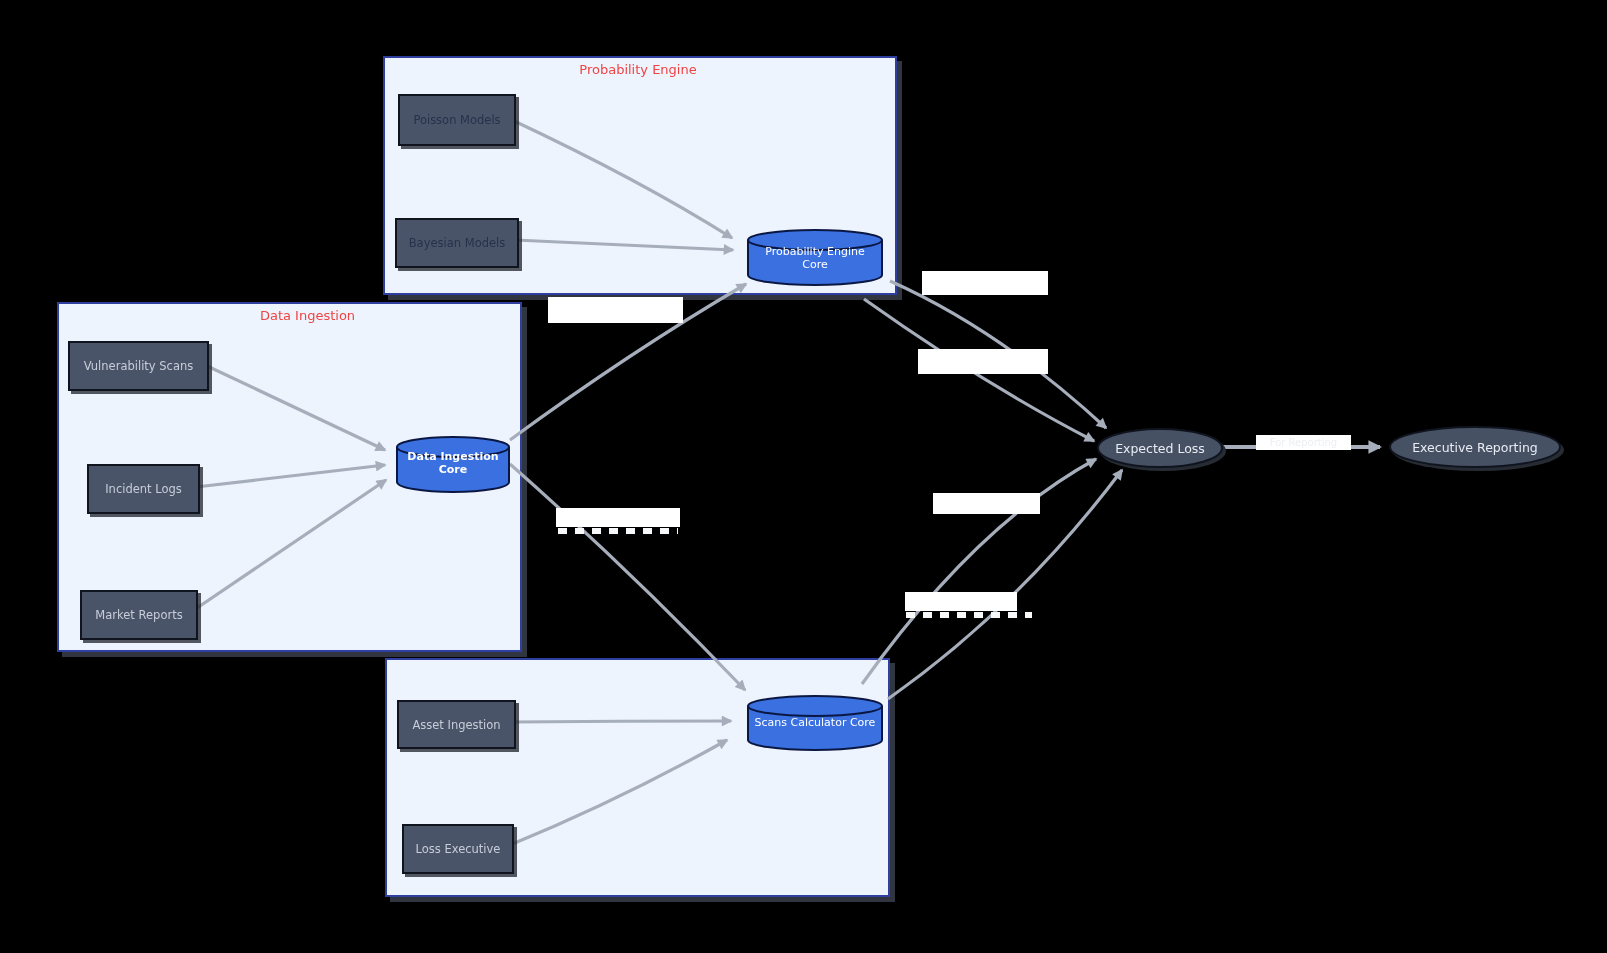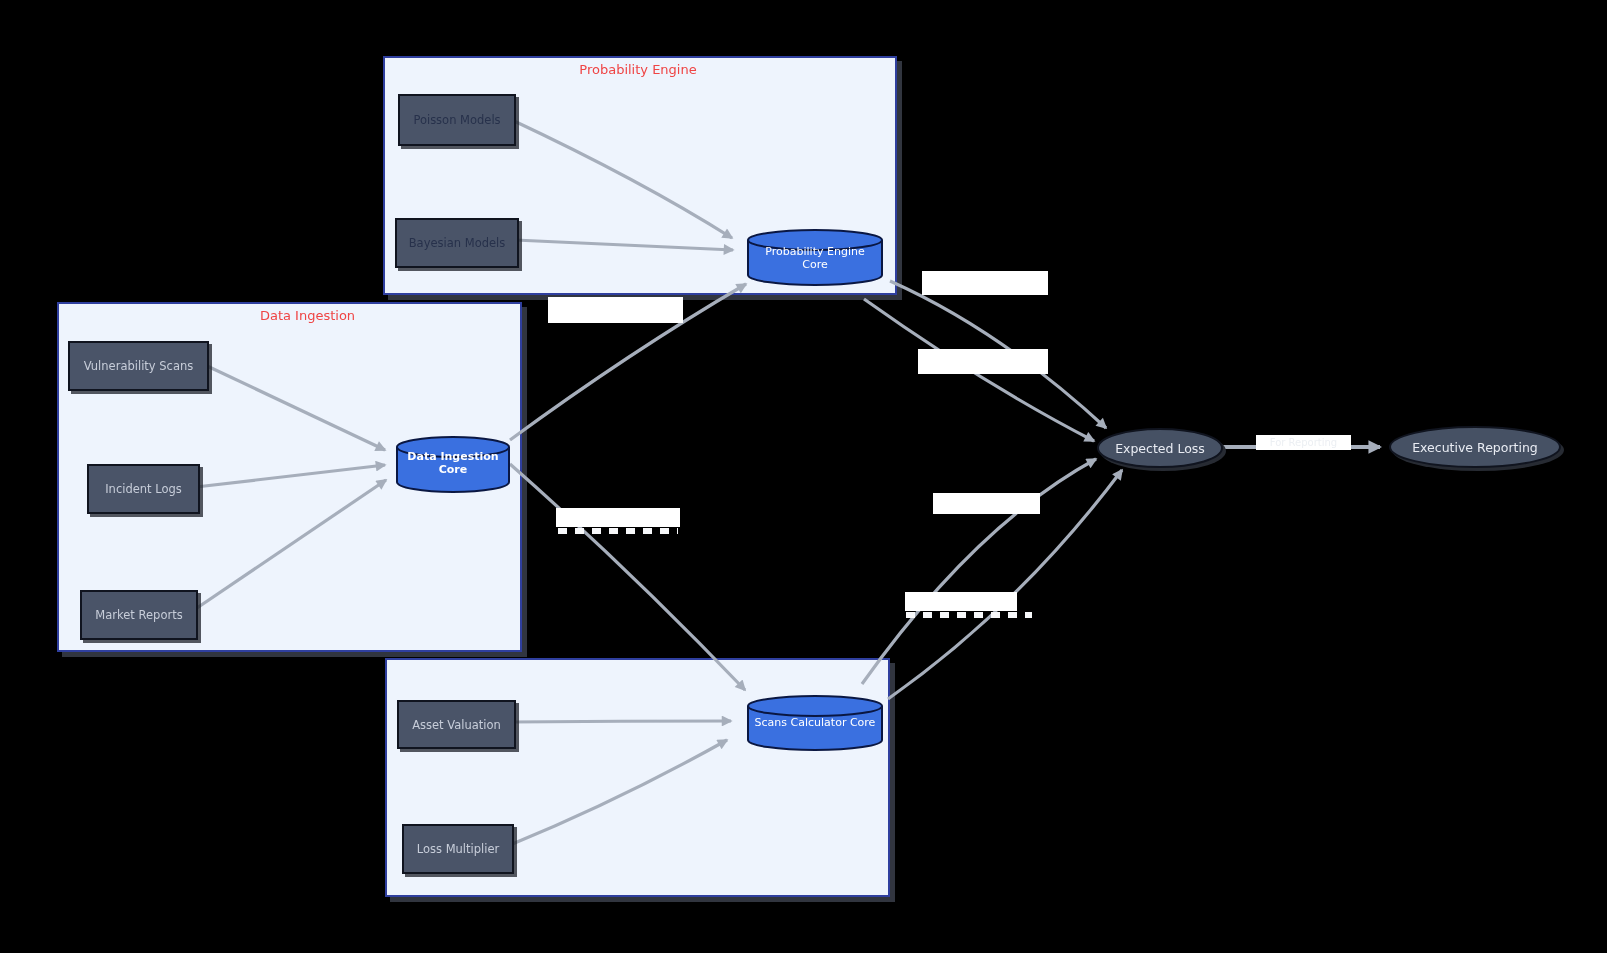--- a/index.html
+++ b/index.html
@@ -91,7 +91,7 @@
   <div class="node light-text" style="left:68px;top:341px;width:137px;height:46px;">Vulnerability Scans</div>
   <div class="node light-text" style="left:87px;top:464px;width:109px;height:46px;">Incident Logs</div>
   <div class="node light-text" style="left:80px;top:590px;width:114px;height:46px;">Market Reports</div>
-  <div class="node light-text" style="left:397px;top:700px;width:115px;height:45px;">Asset Valuation</div>
+  <div class="node light-text" style="left:397px;top:700px;width:115px;height:45px;">Asset Ingestion</div>
   <div class="node light-text" style="left:402px;top:824px;width:108px;height:46px;">Loss Multiplier</div>
 
   <div class="cyl-label" style="left:752px;top:236px;width:126px;height:44px;">Probability Engine Core</div>

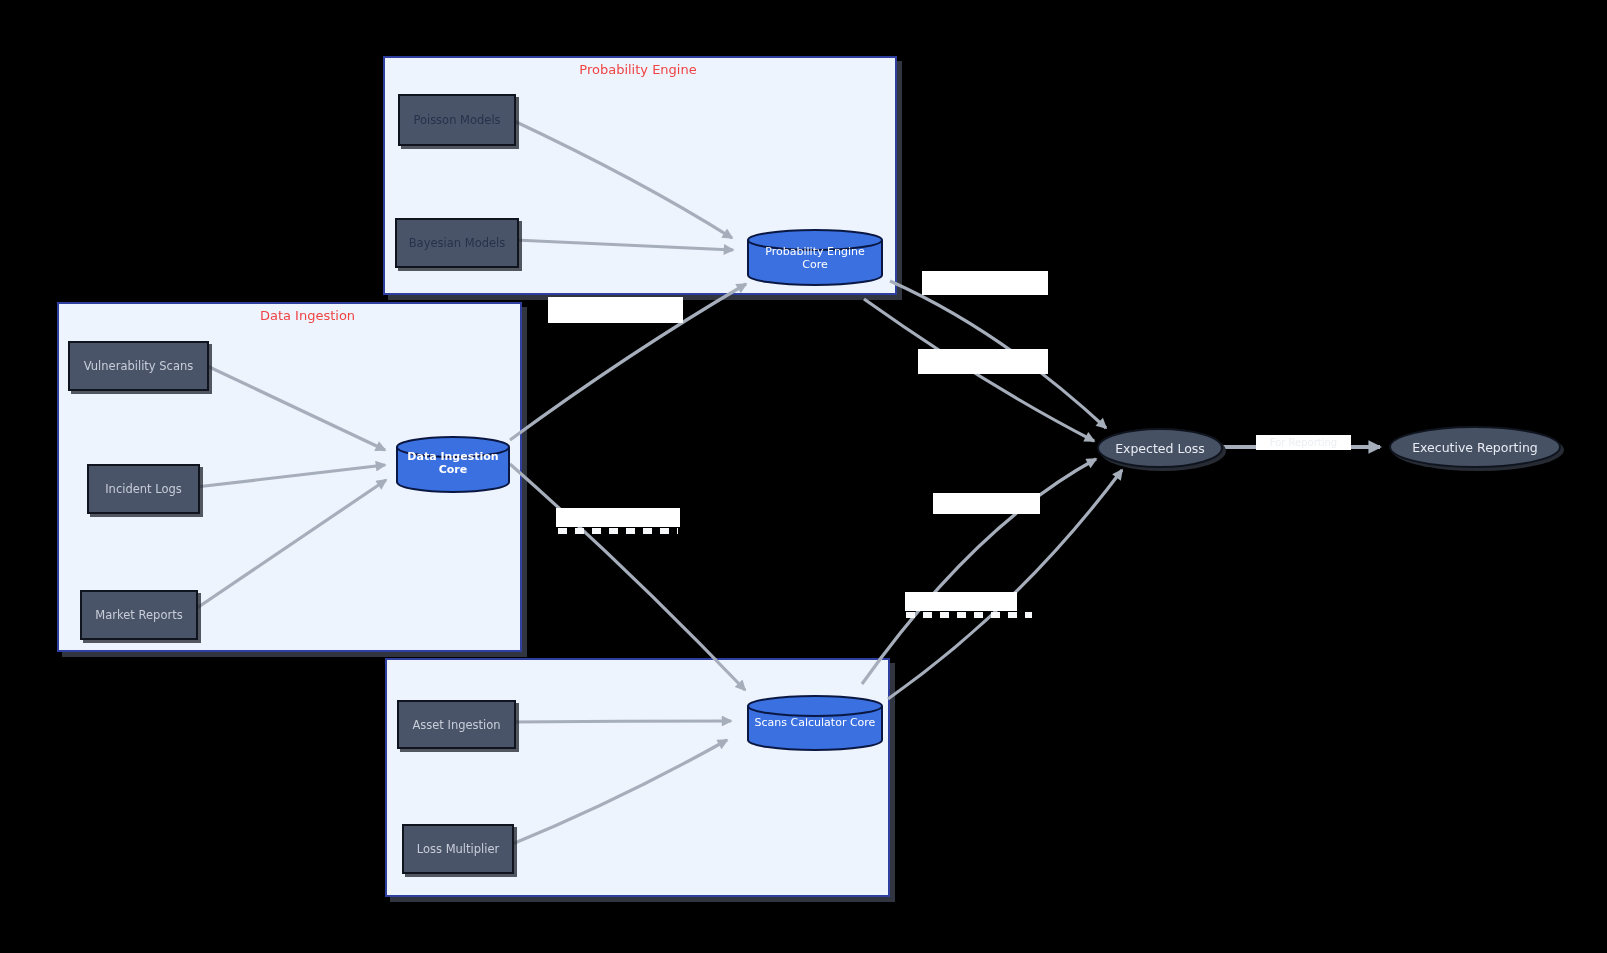--- a/index.html
+++ b/index.html
@@ -92,7 +92,7 @@
   <div class="node light-text" style="left:87px;top:464px;width:109px;height:46px;">Incident Logs</div>
   <div class="node light-text" style="left:80px;top:590px;width:114px;height:46px;">Market Reports</div>
   <div class="node light-text" style="left:397px;top:700px;width:115px;height:45px;">Asset Ingestion</div>
-  <div class="node light-text" style="left:402px;top:824px;width:108px;height:46px;">Loss Multiplier</div>
+  <div class="node light-text" style="left:402px;top:824px;width:108px;height:46px;">Loss Executive</div>
 
   <div class="cyl-label" style="left:752px;top:236px;width:126px;height:44px;">Probability Engine Core</div>
   <div class="cyl-label" style="left:399px;top:442px;width:108px;height:42px;font-weight:bold;">Data Ingestion Core</div>

